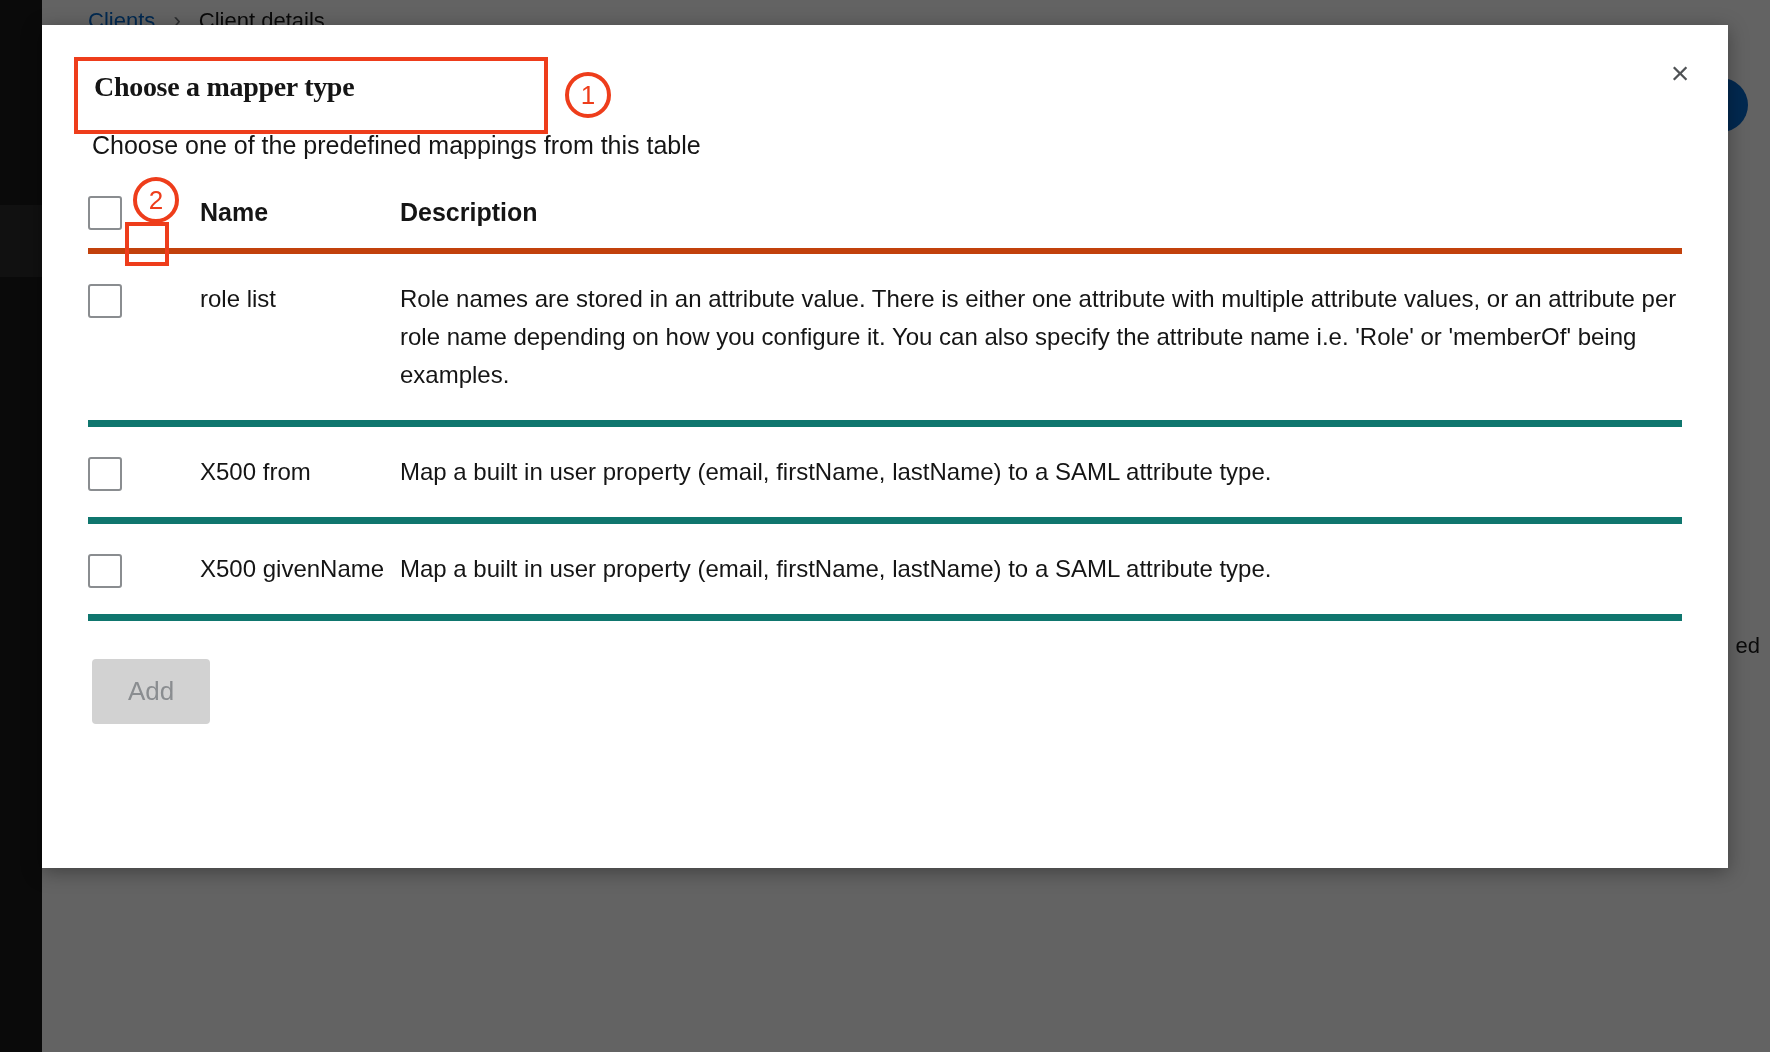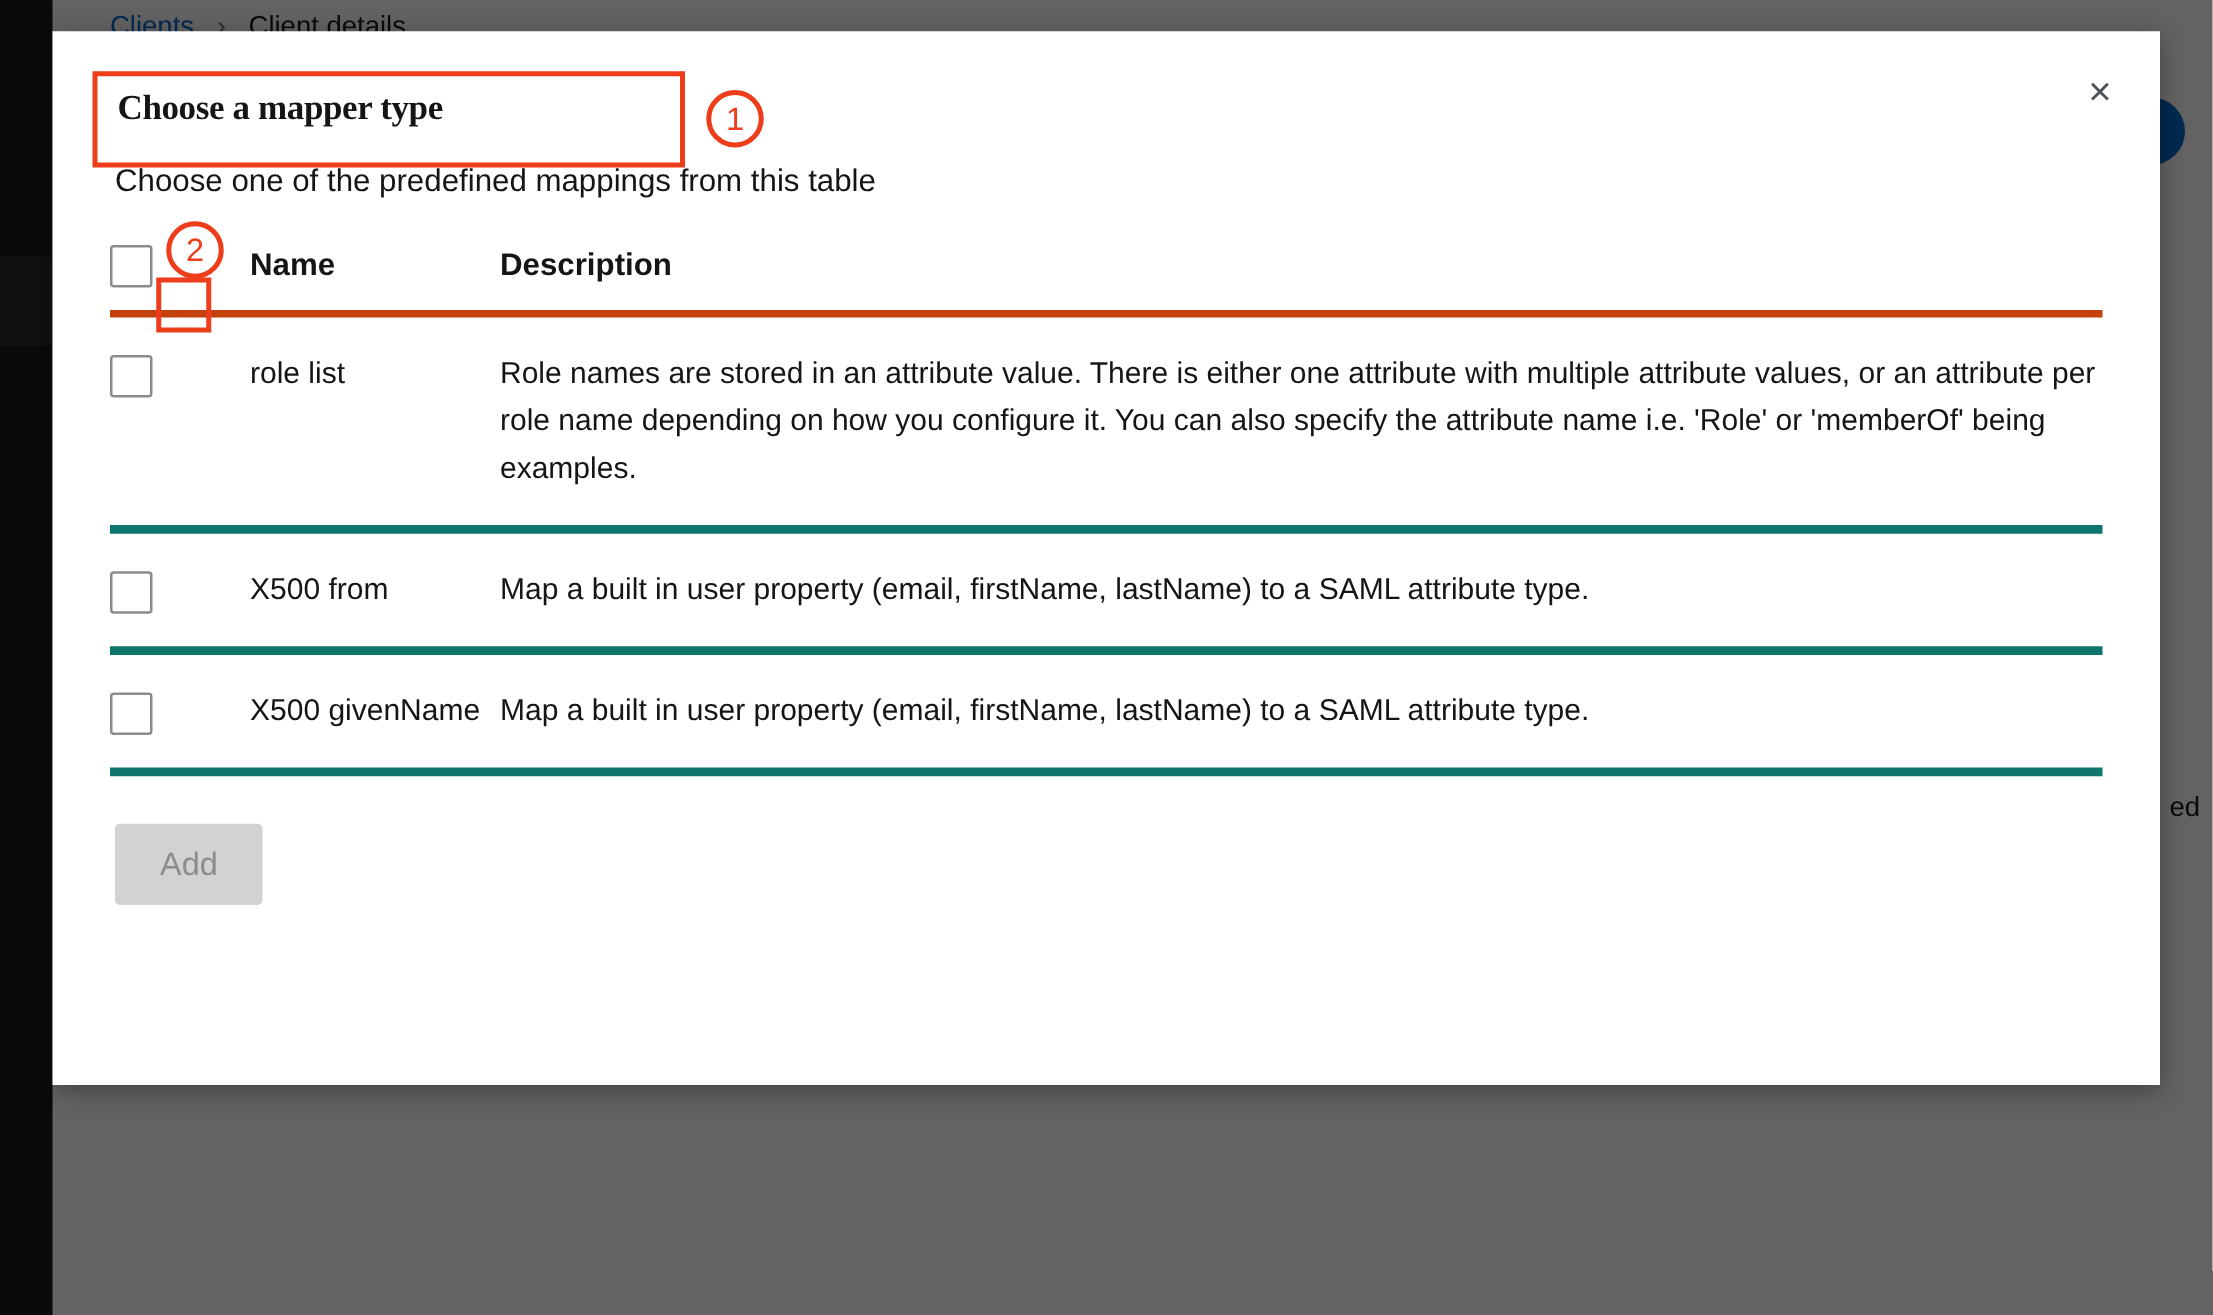--- a/index.html
+++ b/index.html
@@ -15,7 +15,7 @@
     position: relative;
     width: 1770px;
     height: 1052px;
-    background: #000000;
+    background: #bef264;
   }
 
   

